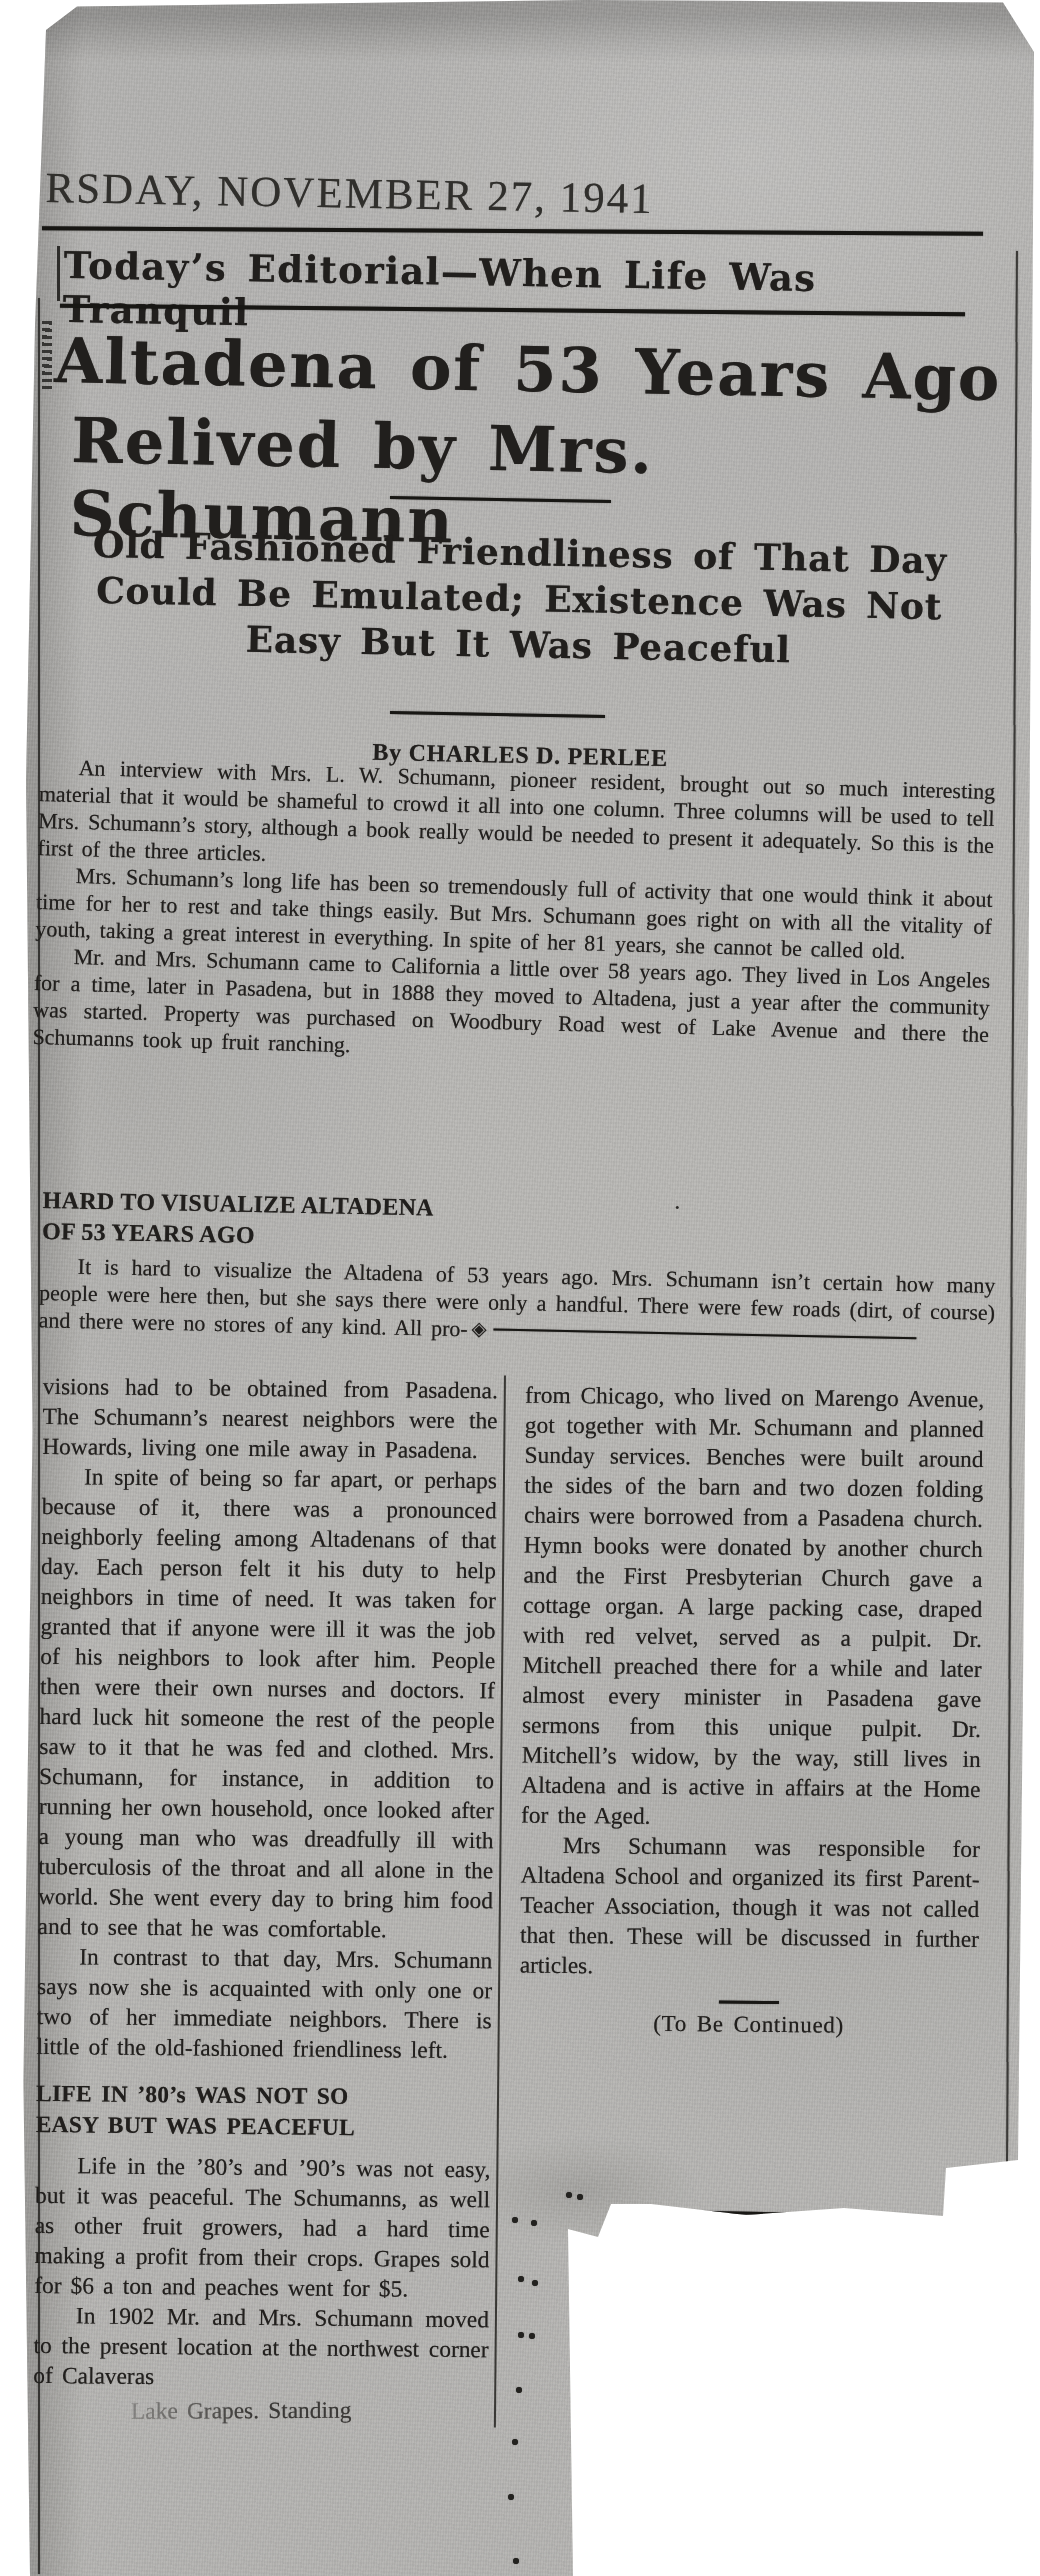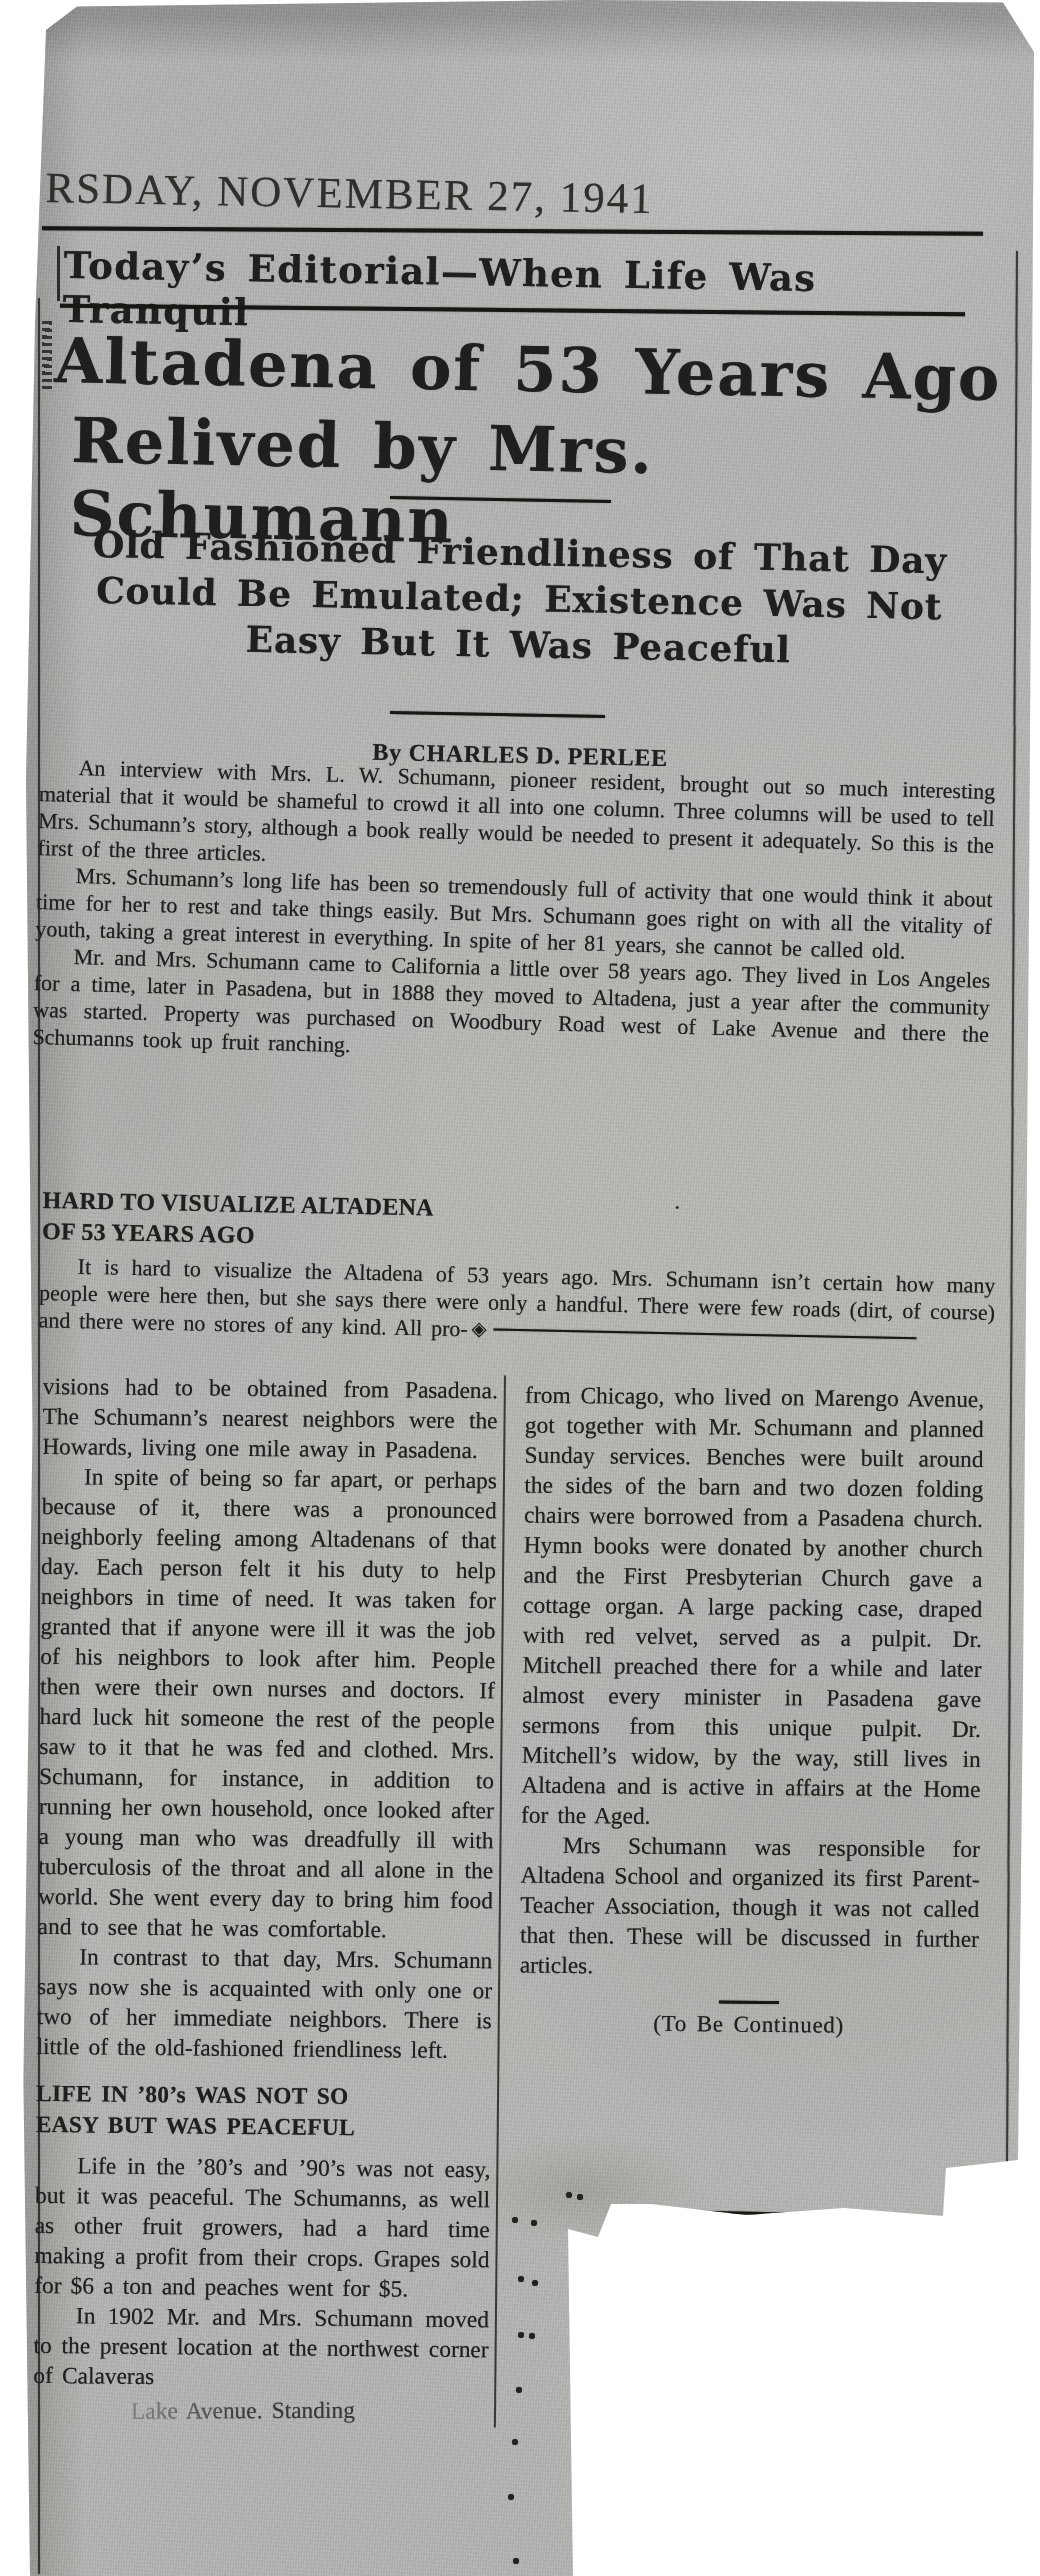--- a/index.html
+++ b/index.html
@@ -142,7 +142,7 @@
         </div>
         <p>Life in the ’80’s and ’90’s was not easy, but it was peaceful.  The Schumanns, as well as other fruit growers, had a hard time making a profit from their crops.  Grapes sold for $6 a ton and peaches went for $5.</p>
         <p>In 1902 Mr. and Mrs. Schumann moved to the present location at the northwest corner of Calaveras</p>
-        <div class="torn-line"><span>Lake Avenue.  Standing</span></div>
+        <div class="torn-line"><span>Lake Grapes.  Standing</span></div>
       </div>
       <div class="col col-right">
         <p class="noindent">from Chicago, who lived on Marengo Avenue, got together with Mr. Schumann and planned Sunday services.  Benches were built around the sides of the barn and two dozen folding chairs were borrowed from a Pasadena church. Hymn books were donated by another church and the First Presbyterian Church gave a cottage organ. A large packing case, draped with red velvet, served as a pulpit.  Dr. Mitchell preached there for a while and later almost every minister in Pasadena gave sermons from this unique pulpit.  Dr. Mitchell’s widow, by the way, still lives in Altadena and is active in affairs at the Home for the Aged.</p>

